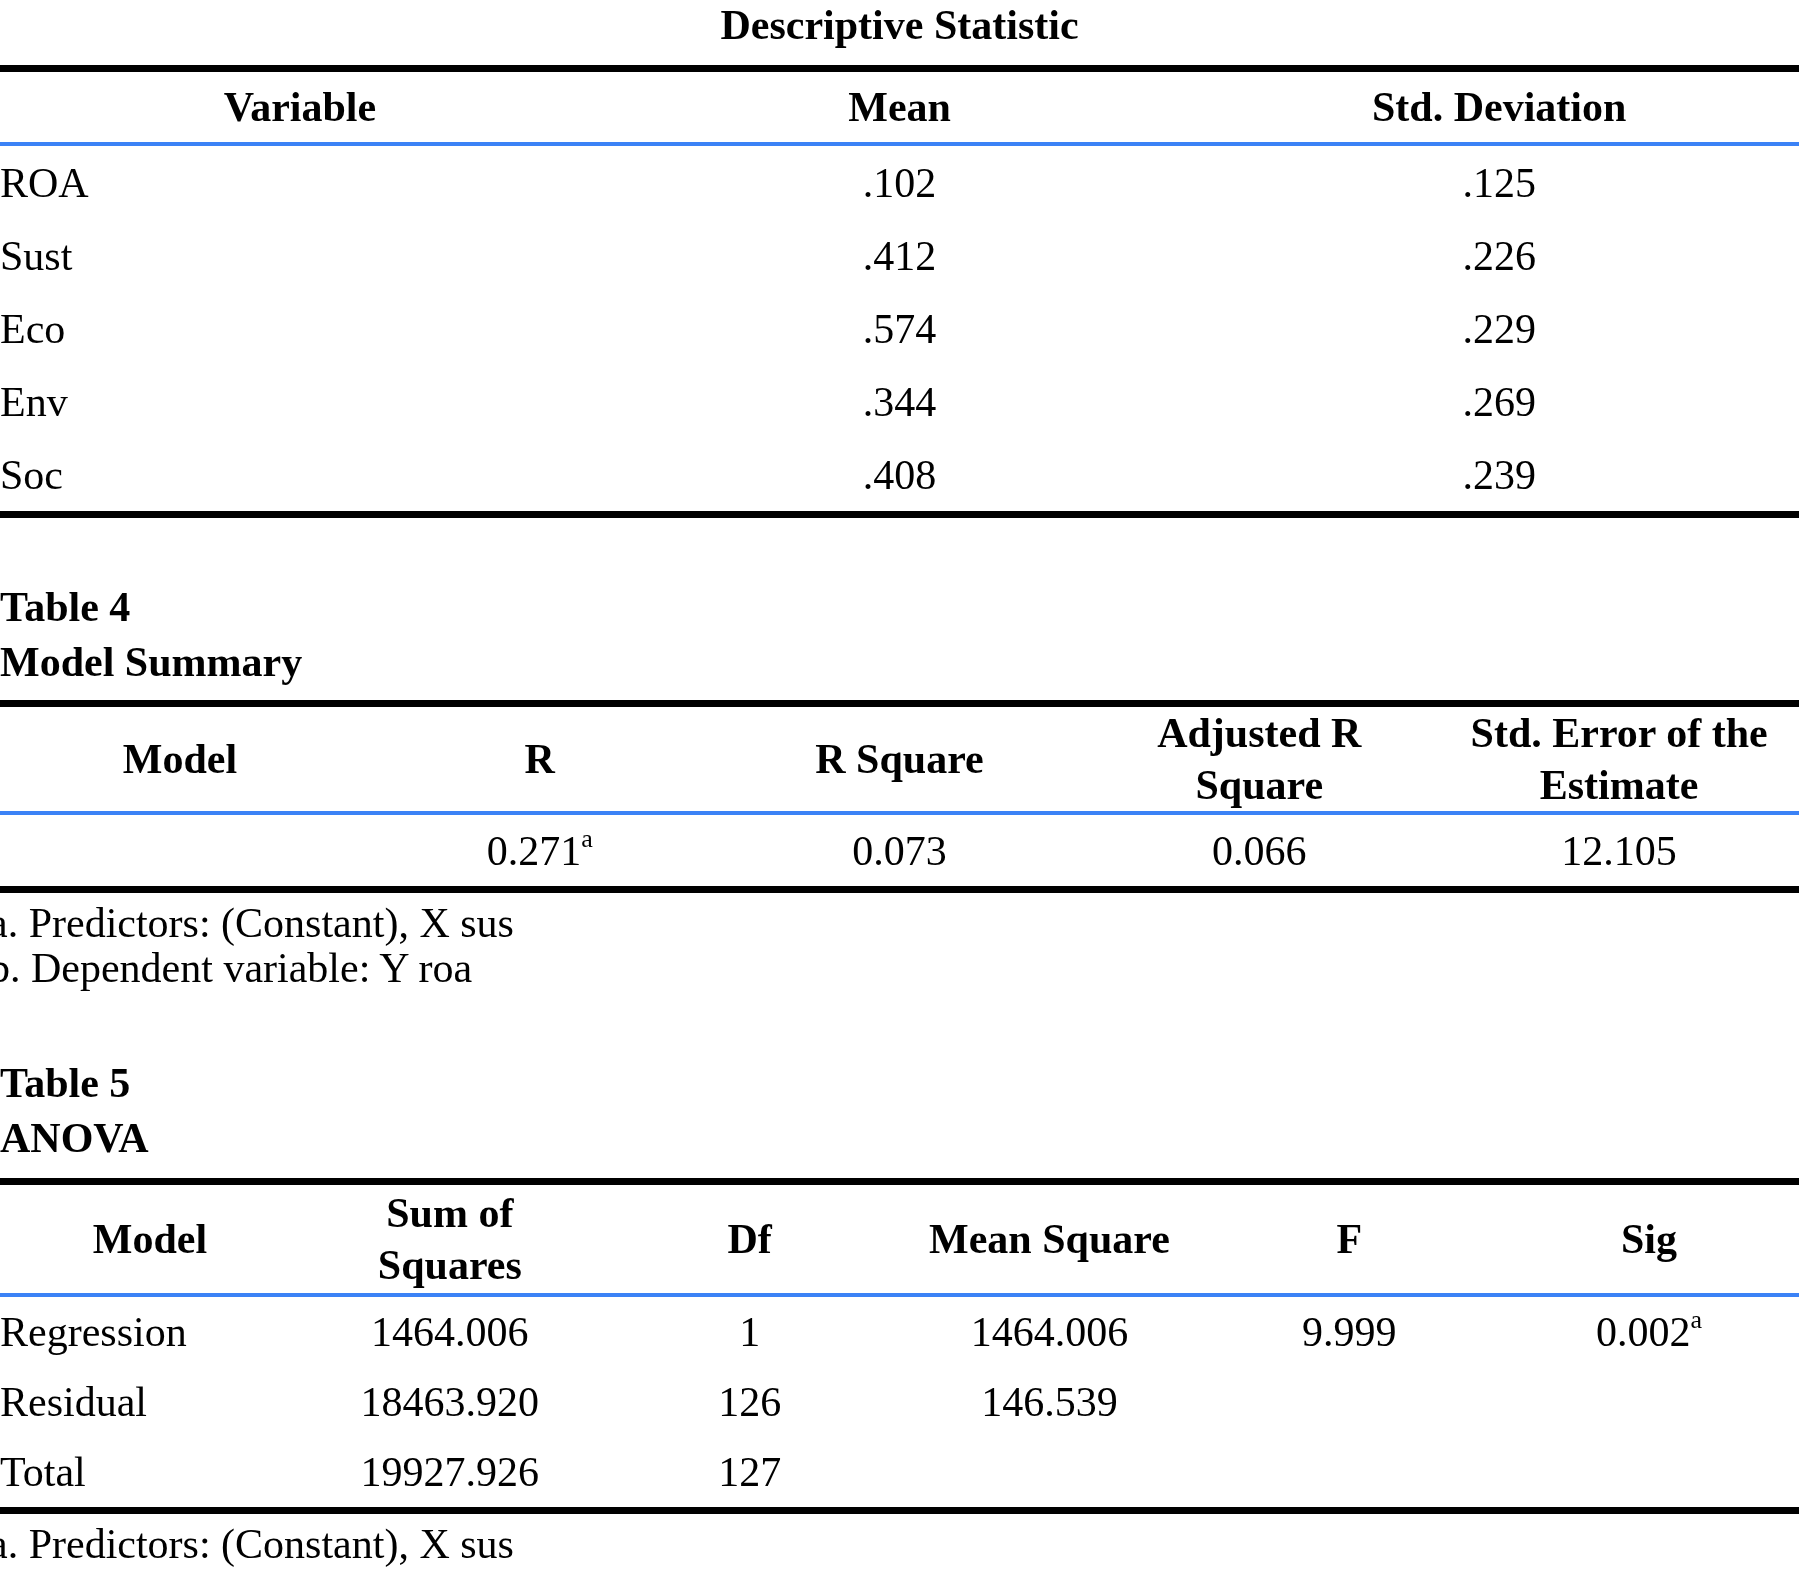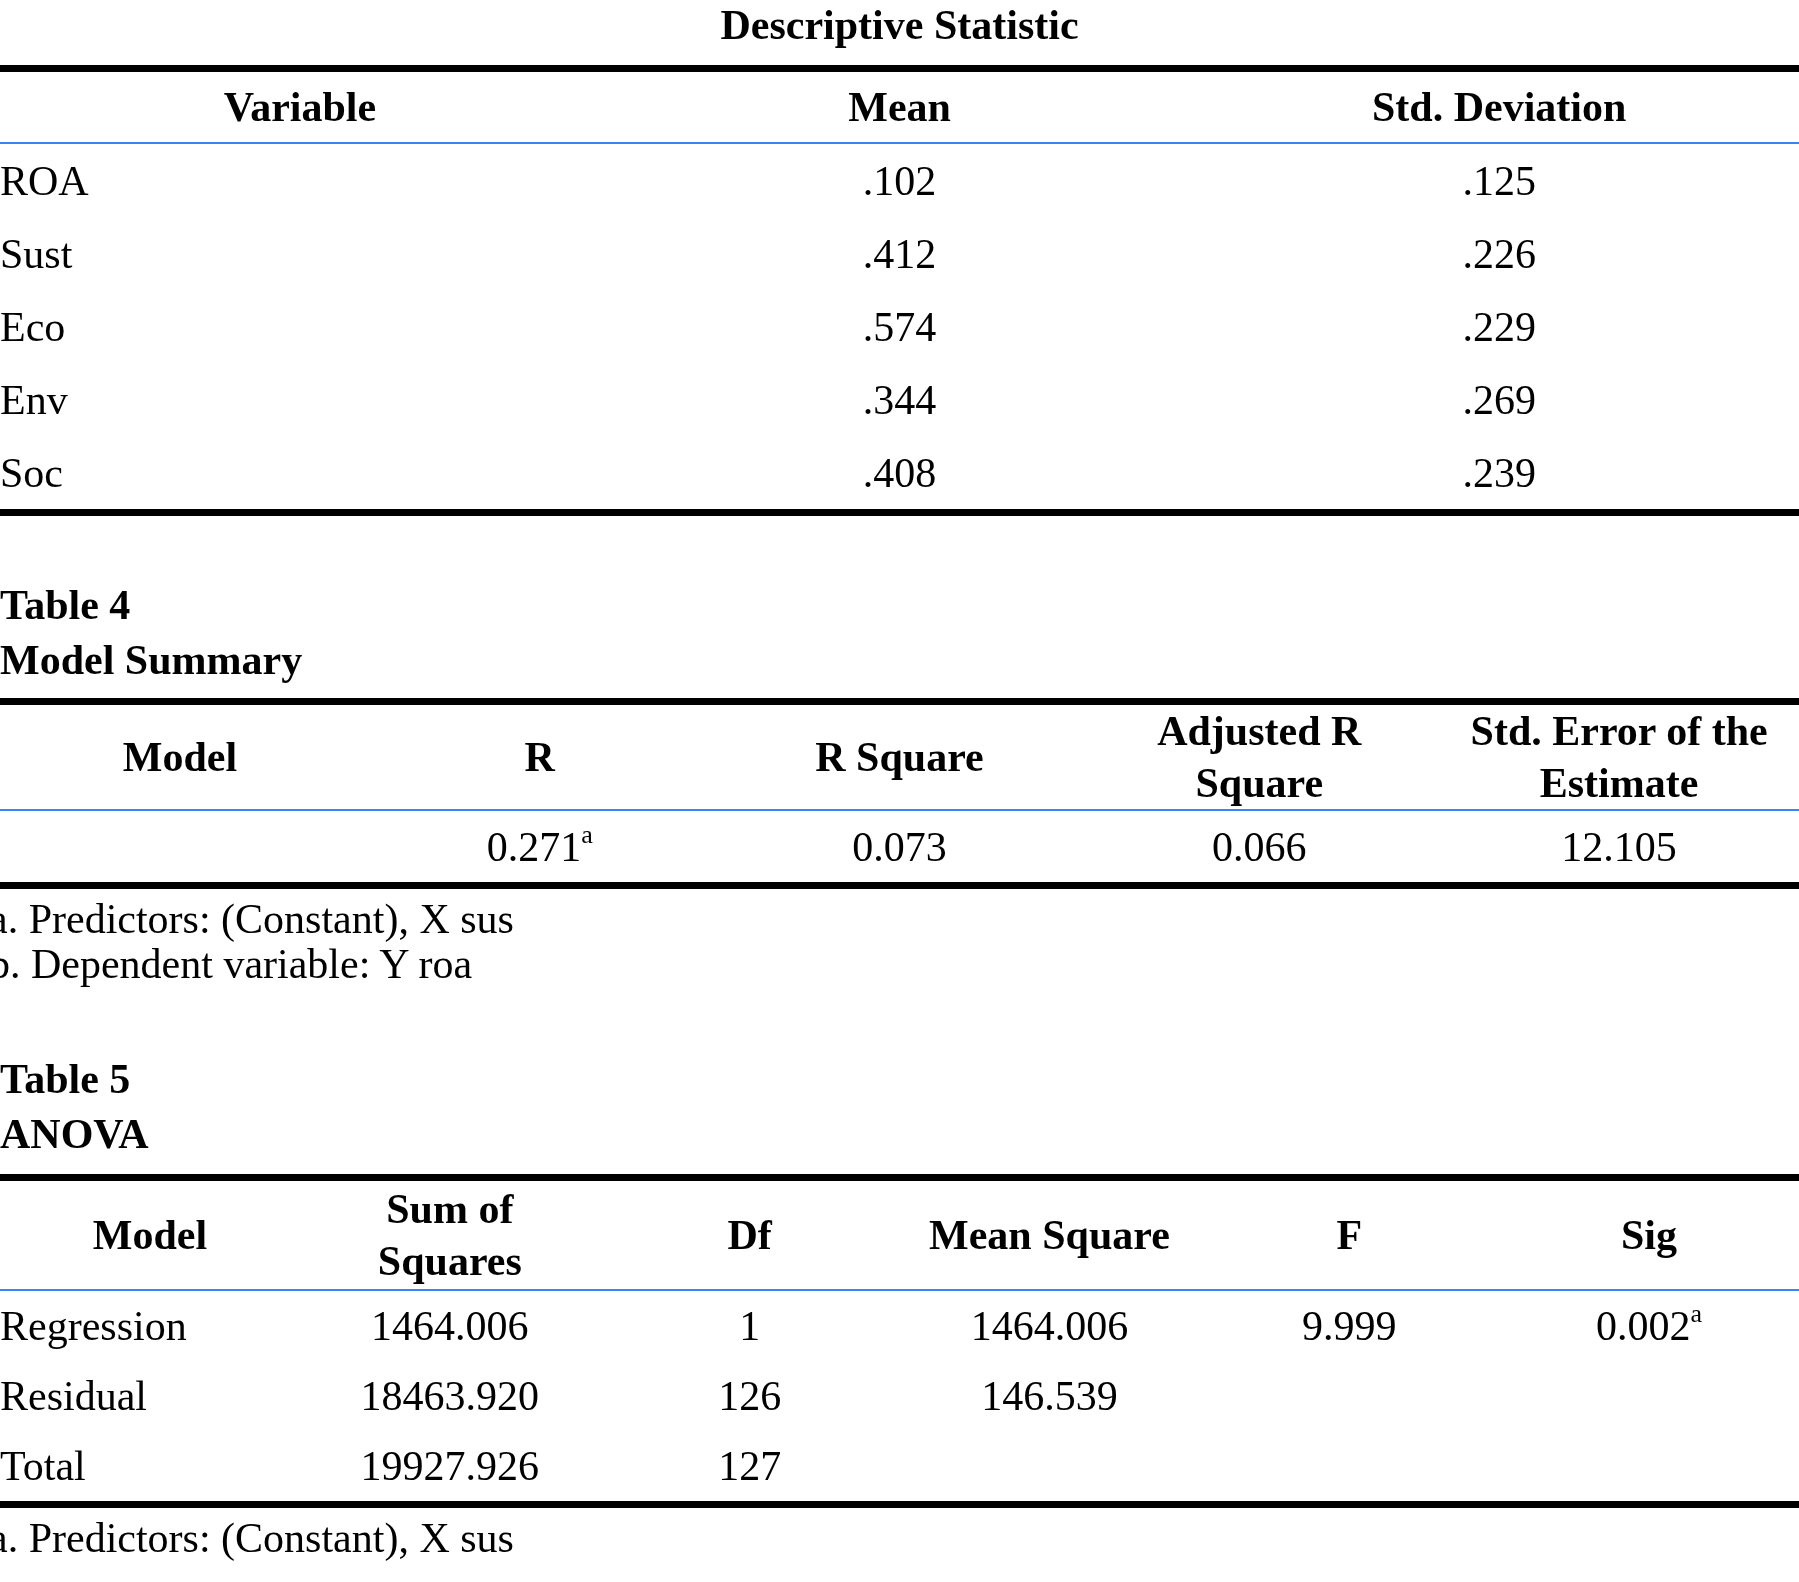--- a/index.html
+++ b/index.html
@@ -30,7 +30,7 @@
   table.t5{margin-top:12px;}
   .tbl thead th{
     font-weight:700;text-align:center;vertical-align:middle;
-    border-bottom:2px solid #3b82f6;padding:0;line-height:52px;
+    border-bottom:4px solid #3b82f6;padding:0;line-height:52px;
   }
   table.t1 thead th{height:70px;line-height:70px;}
   table.t4 thead th{height:104px;}

